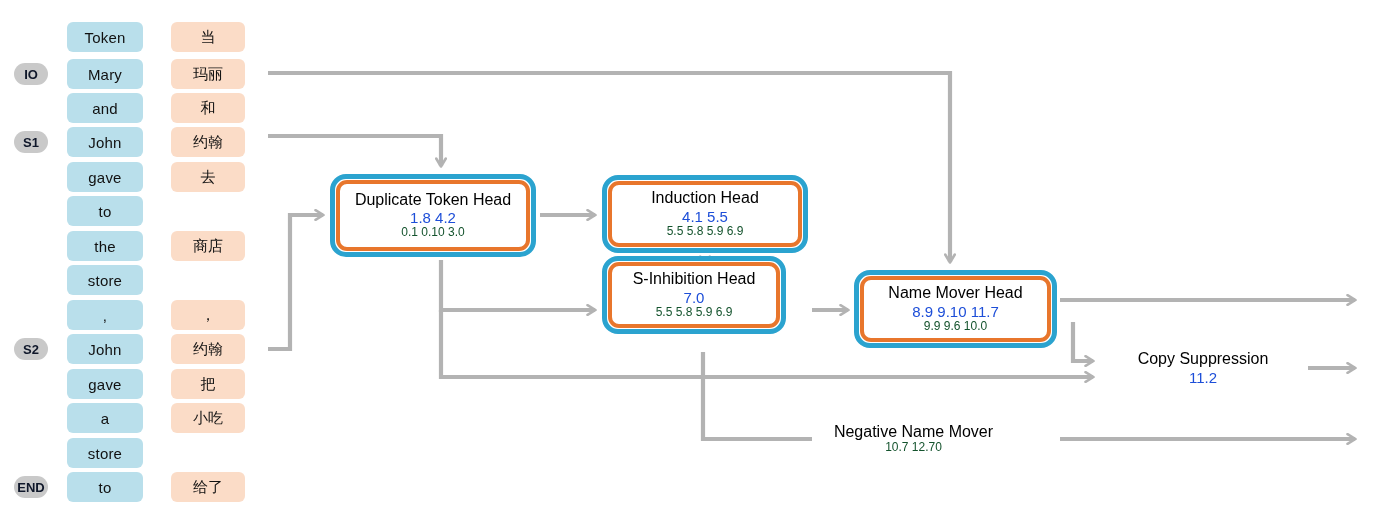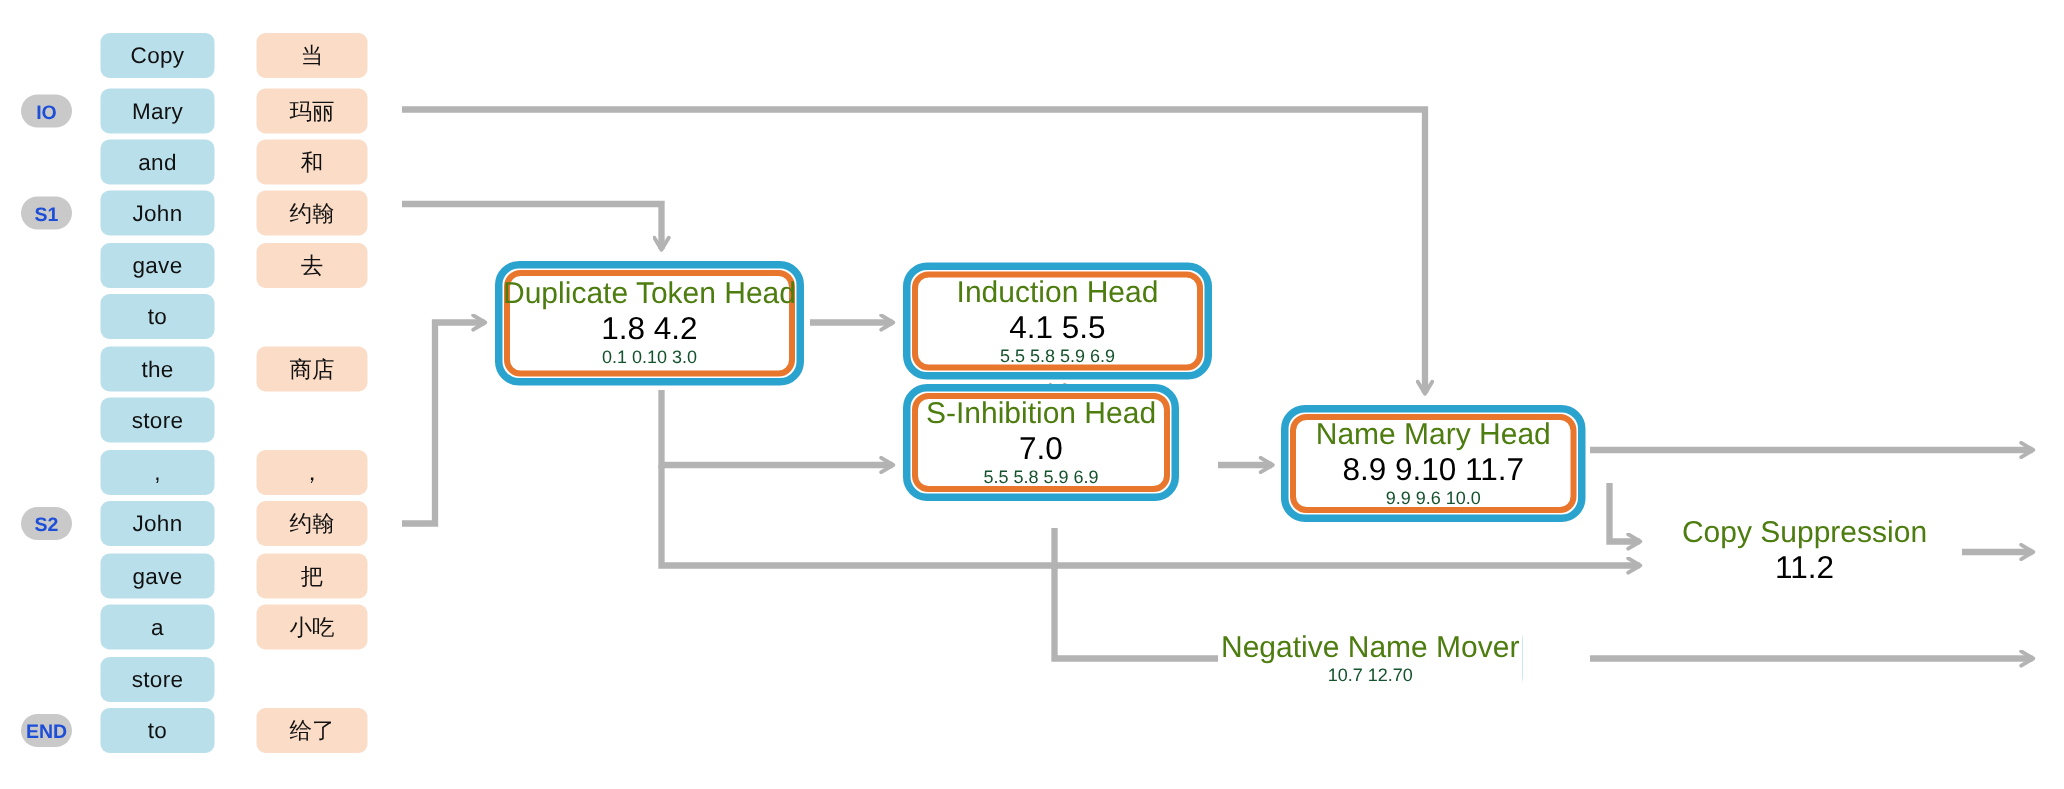--- a/index.html
+++ b/index.html
@@ -95,7 +95,7 @@
   <div class="rlab" style="top:338px">S2</div>
   <div class="rlab" style="top:476px">END</div>
 
-  <div class="tok" style="top:22px">Copy</div>
+  <div class="tok" style="top:22px">Token</div>
   <div class="tok" style="top:59px">Mary</div>
   <div class="tok" style="top:93px">and</div>
   <div class="tok" style="top:127px">John</div>

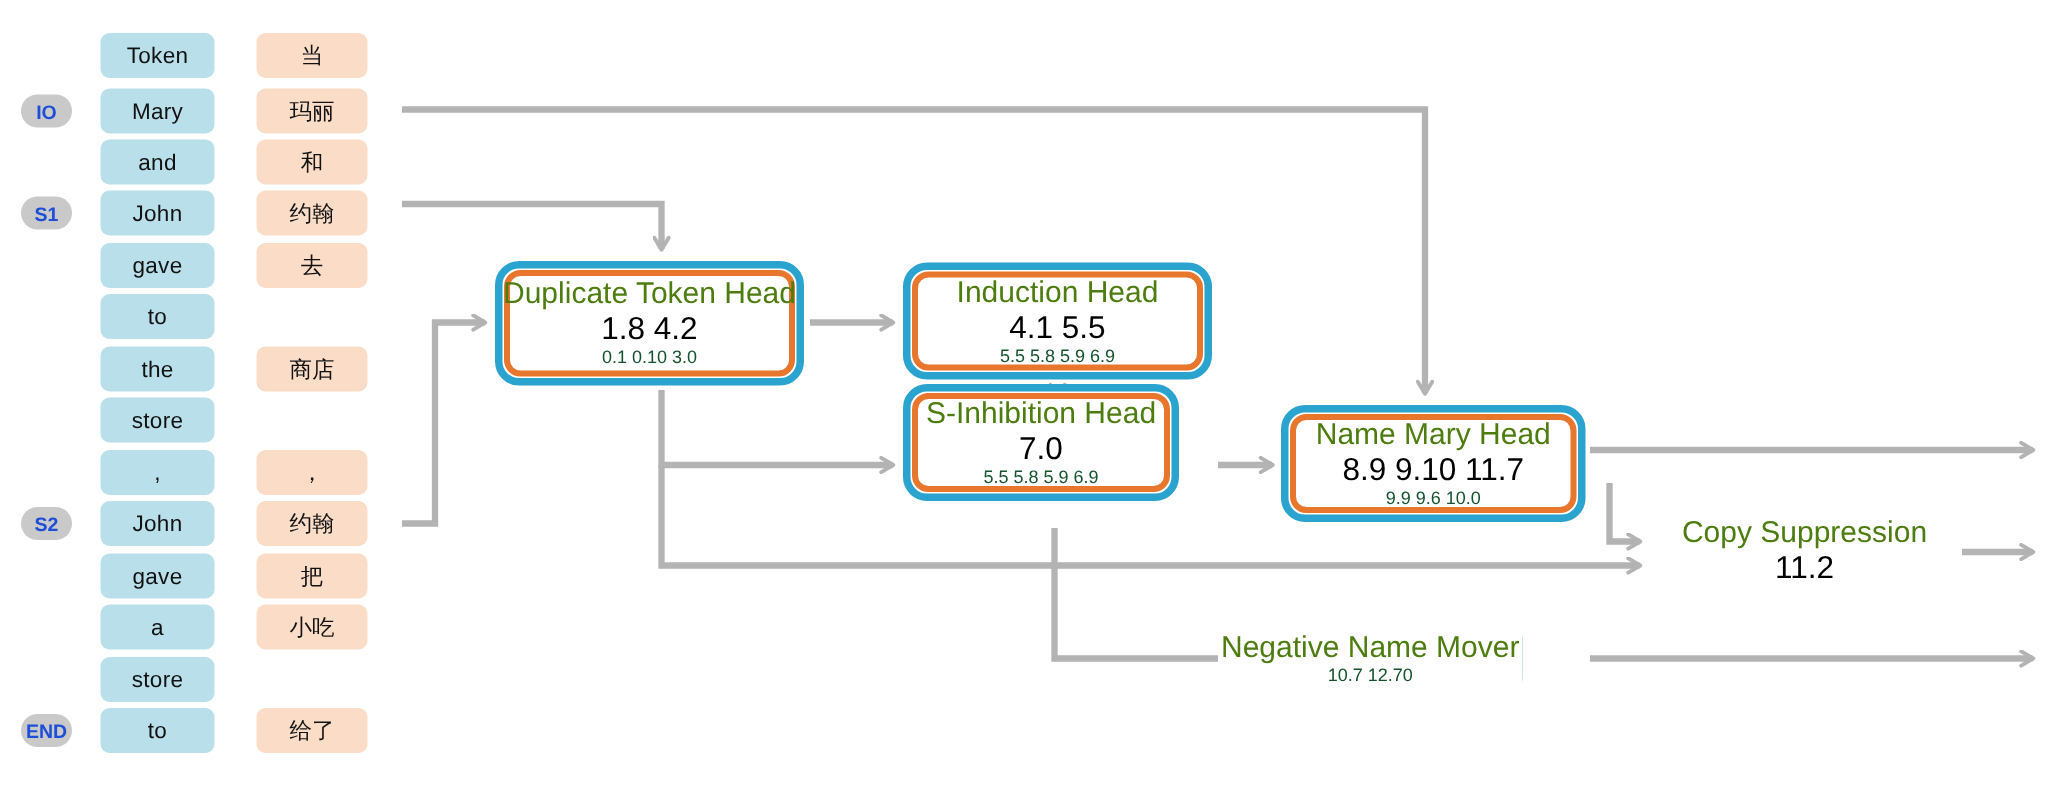--- a/index.html
+++ b/index.html
@@ -24,7 +24,7 @@
     position:absolute;left:14px;width:34px;height:22px;
     background:#c9c9c9;border-radius:11px;
     display:flex;align-items:center;justify-content:center;
-    font-size:13px;font-weight:bold;color:#1d4ed8;
+    font-size:13px;font-weight:bold;color:#0f172a;
   }
 
   

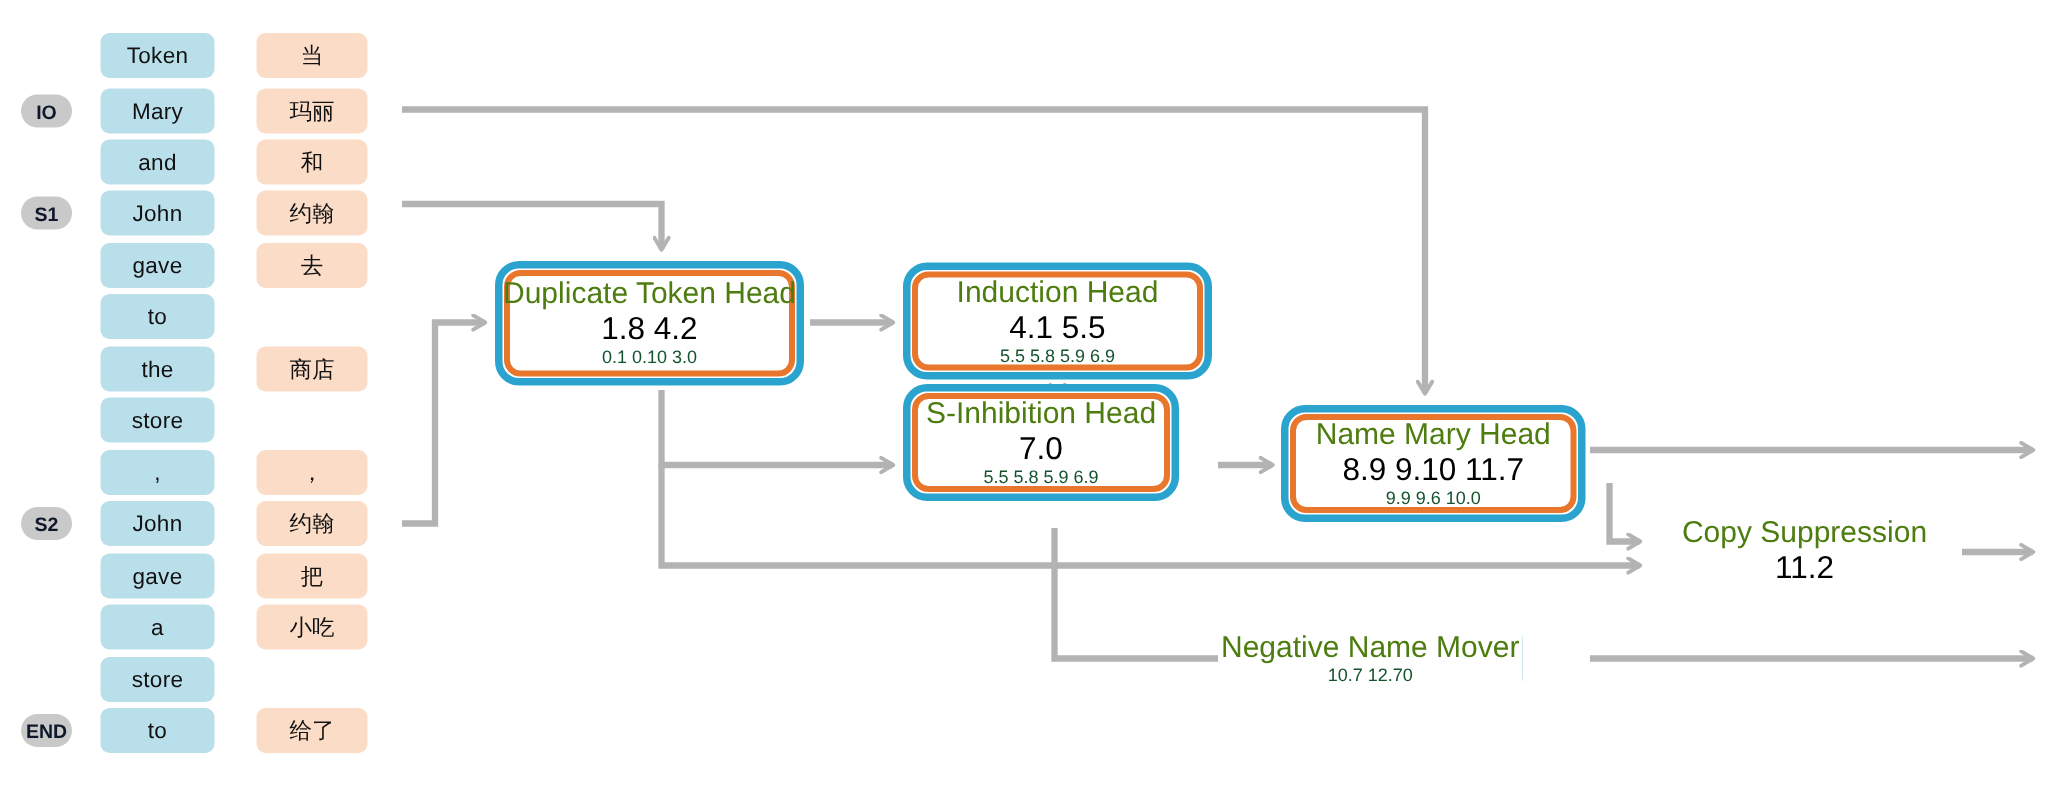--- a/index.html
+++ b/index.html
@@ -43,7 +43,7 @@
   .node.only-orange .ring{border:4px solid #e8762c;}
   .node.only-orange .inner{border:none;inset:0;}
 
-  .ttl{font-size:20px;color:#4d7c0f;line-height:1.15;white-space:nowrap;}
+  .ttl{font-size:16px;color:#000000;line-height:1.15;white-space:nowrap;}
   .ln-o{font-size:21px;color:#000000;line-height:1.15;white-space:nowrap;}
   .ln-b{font-size:12px;color:#14532d;line-height:1.15;white-space:nowrap;}
 

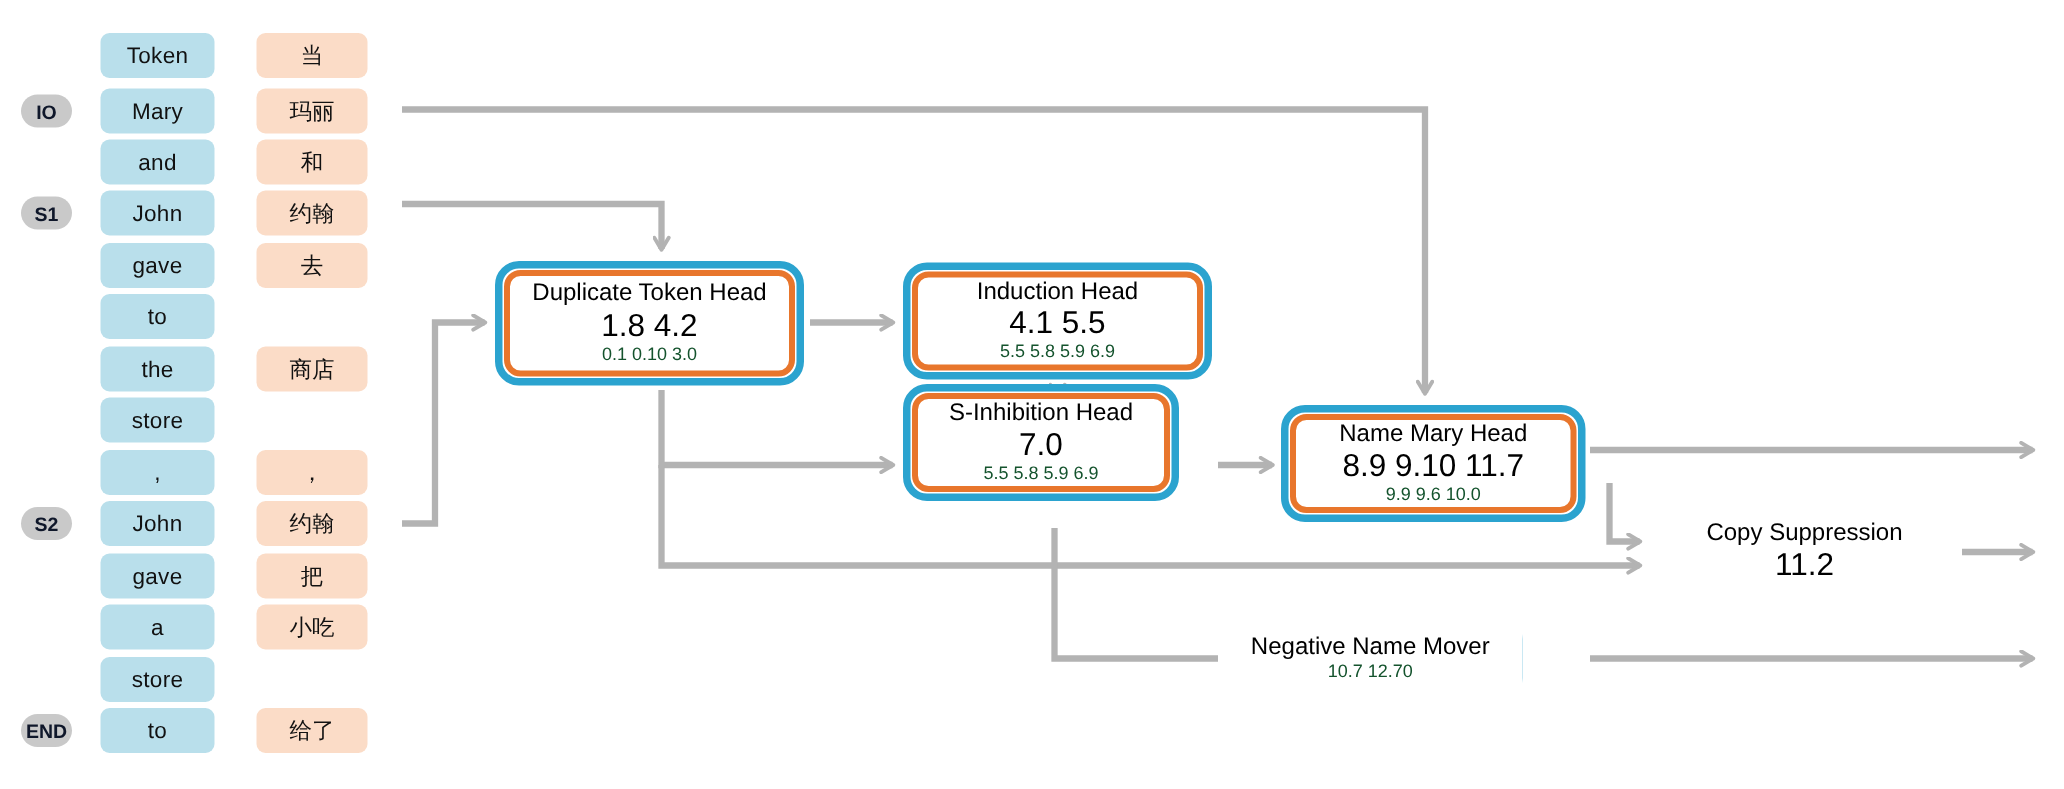--- a/index.html
+++ b/index.html
@@ -44,7 +44,7 @@
   .node.only-orange .inner{border:none;inset:0;}
 
   .ttl{font-size:16px;color:#000000;line-height:1.15;white-space:nowrap;}
-  .ln-o{font-size:21px;color:#000000;line-height:1.15;white-space:nowrap;}
+  .ln-o{font-size:15px;color:#1d4ed8;line-height:1.15;white-space:nowrap;}
   .ln-b{font-size:12px;color:#14532d;line-height:1.15;white-space:nowrap;}
 
   svg.wires{position:absolute;left:0;top:0;width:1376px;height:526px;pointer-events:none;}

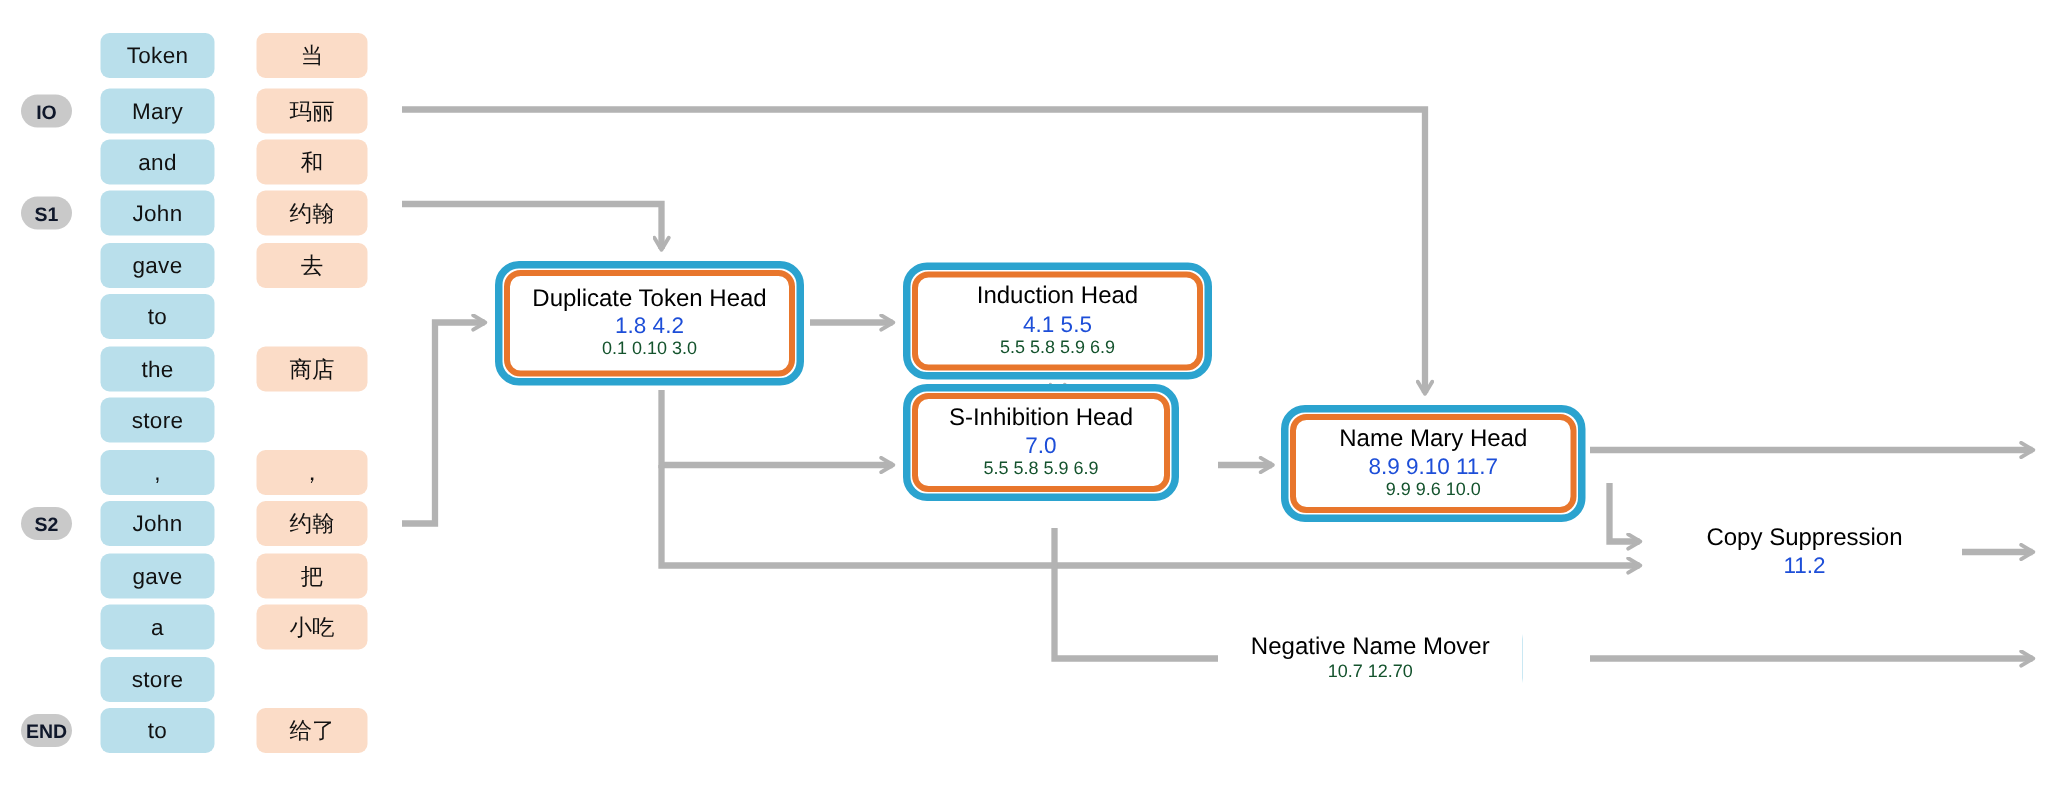--- a/index.html
+++ b/index.html
@@ -155,7 +155,7 @@
   <div class="node" style="left:854px;top:270px;width:203px;height:78px">
     <div class="ring"></div>
     <div class="inner">
-      <div class="ttl">Name Mary Head</div>
+      <div class="ttl">Name Mover Head</div>
       <div class="ln-o">8.9 9.10 11.7</div>
       <div class="ln-b">9.9 9.6 10.0</div>
     </div>

